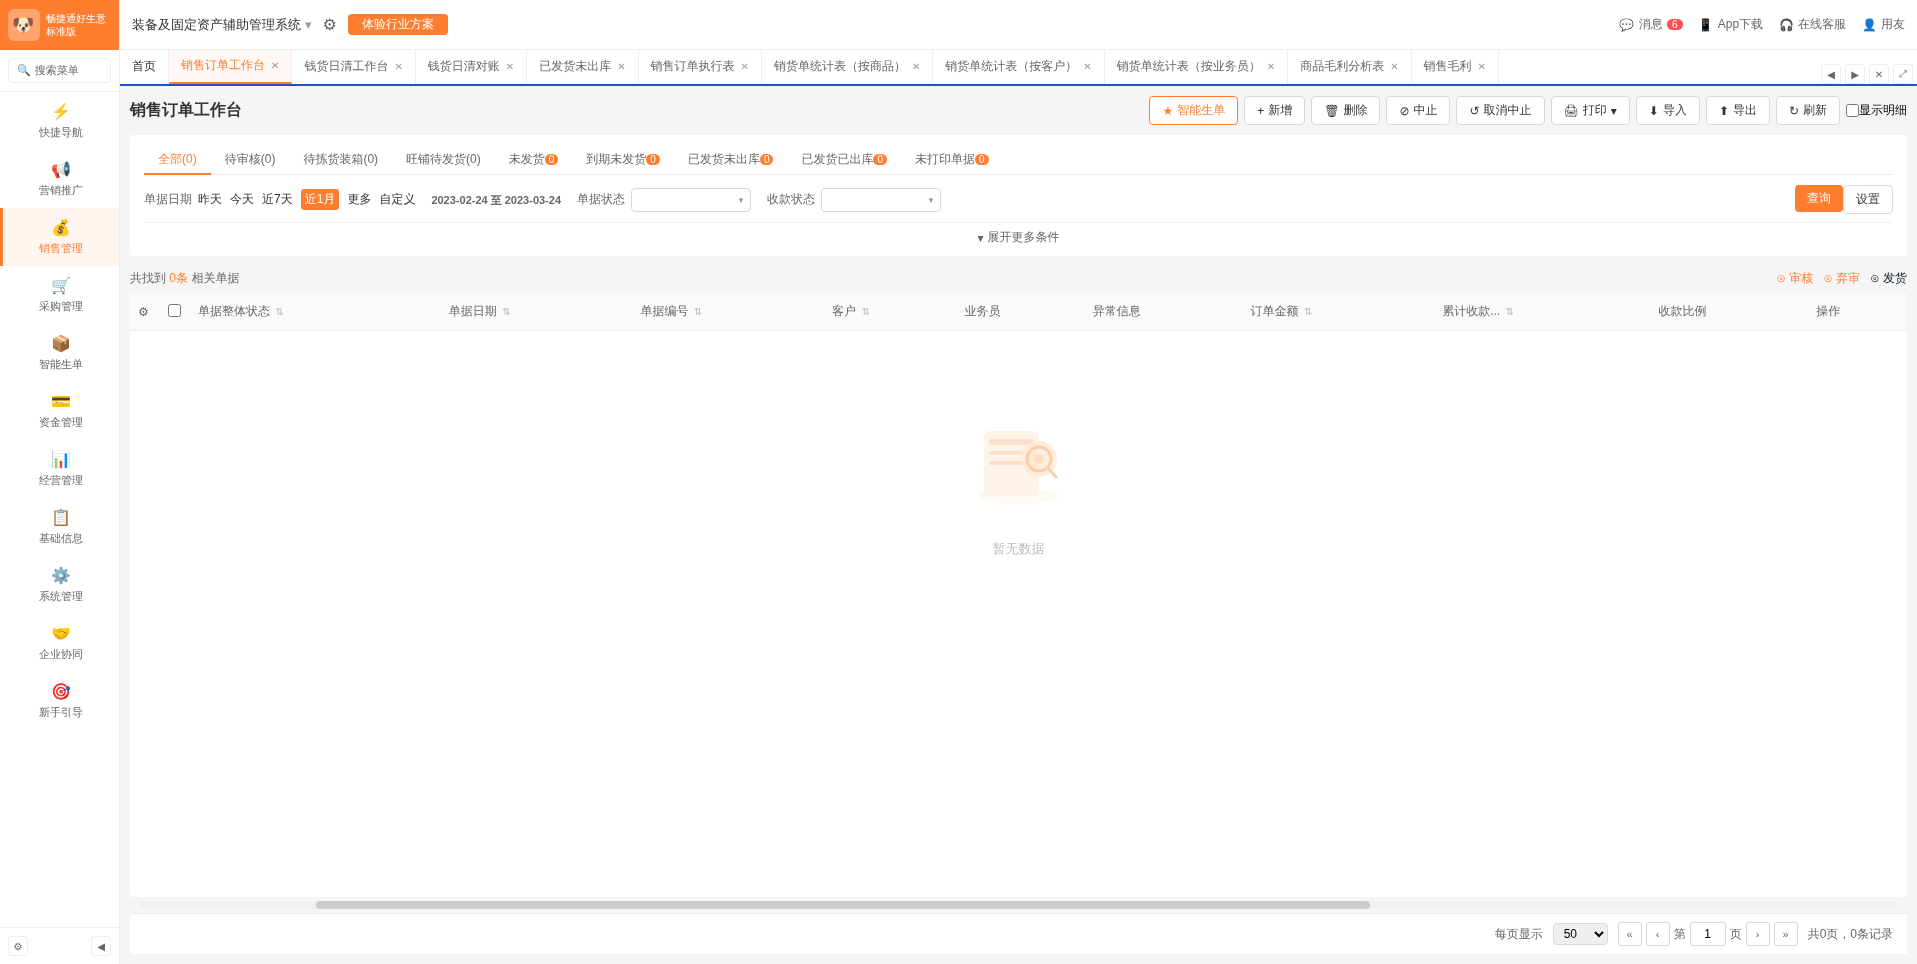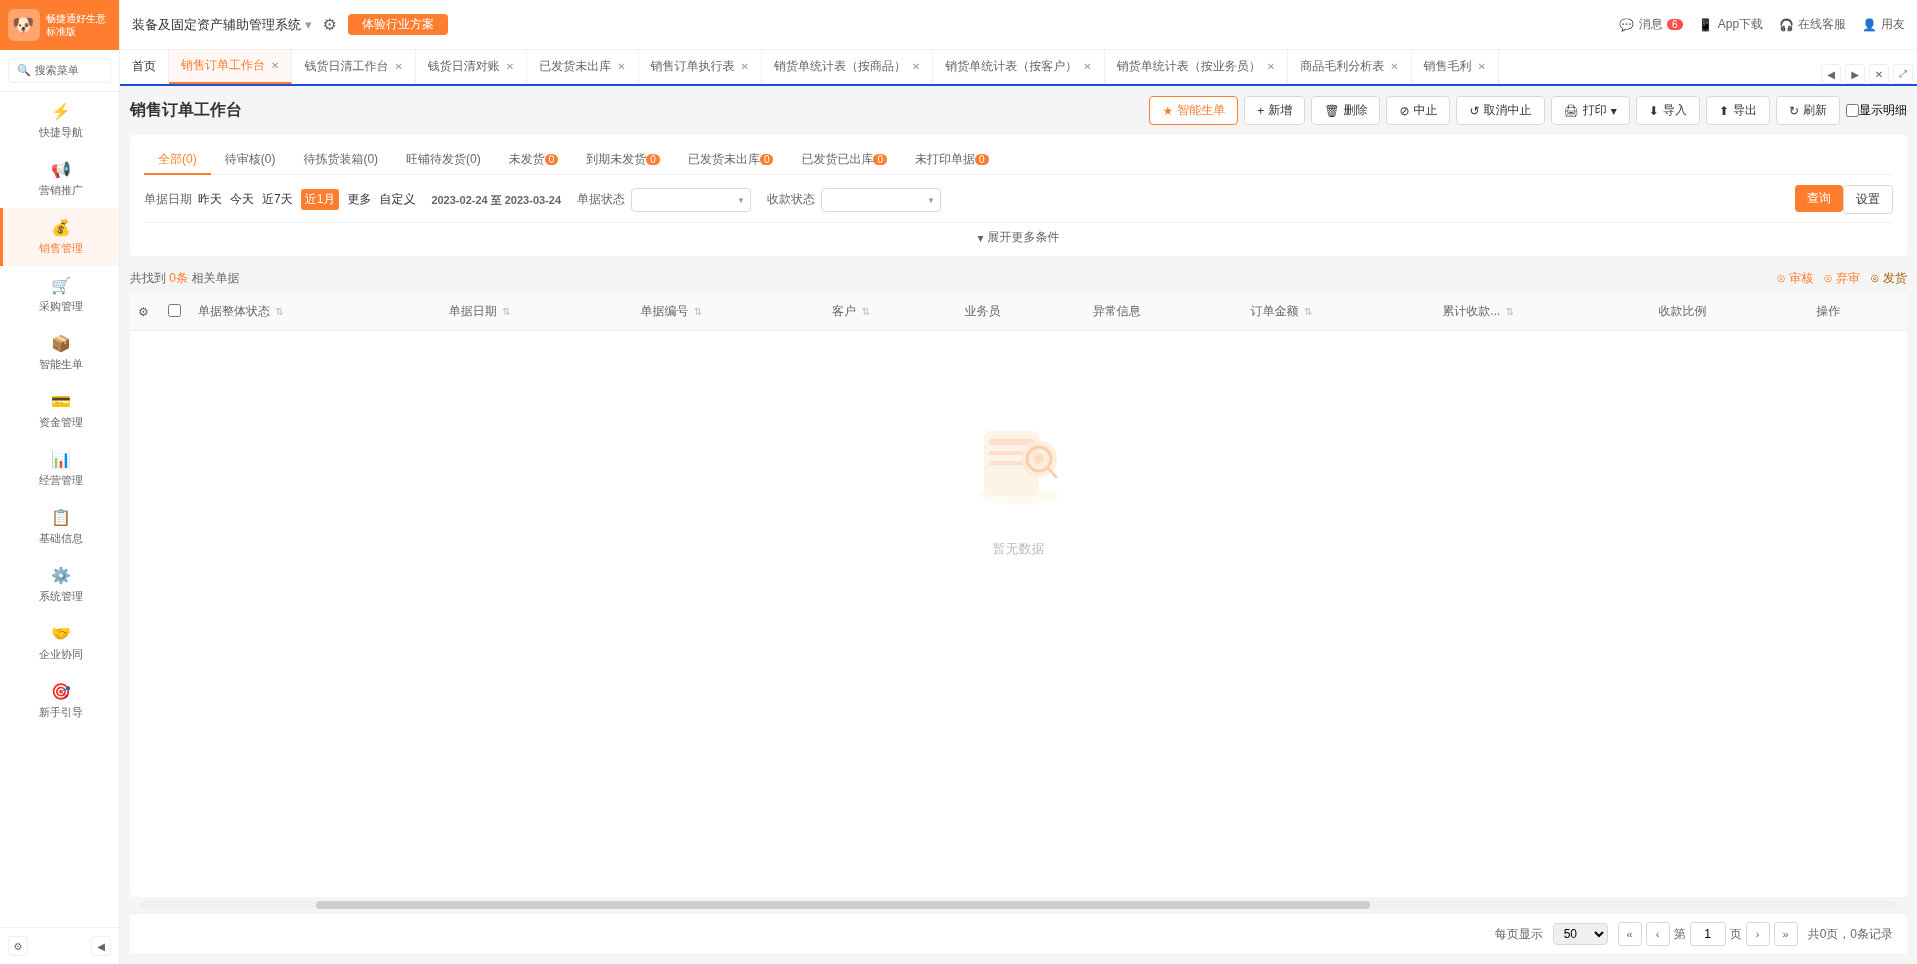--- a/index.html
+++ b/index.html
@@ -74,7 +74,7 @@
     .results-bar { display: flex; align-items: center; justify-content: space-between; padding: 6px 0; font-size: 12px; color: #666; }
     .results-actions { display: flex; gap: 10px; align-items: flex-start; }
     .action-link { color: #ff7d2f; cursor: pointer; }
-    .action-link-green { color: #a16207; cursor: pointer; }
+    .action-link-green { color: #0f172a; cursor: pointer; }
 
     
     .table-wrapper { background: #fff; border-radius: 4px; flex: 1; overflow: auto; }

